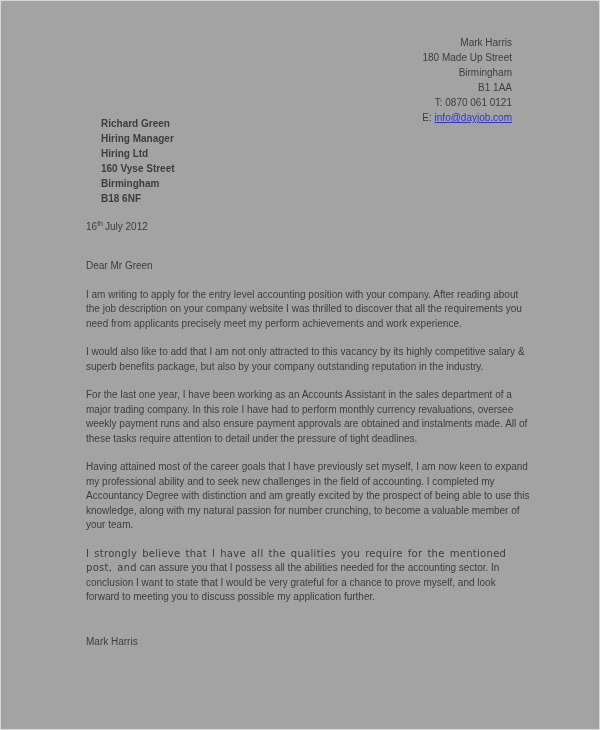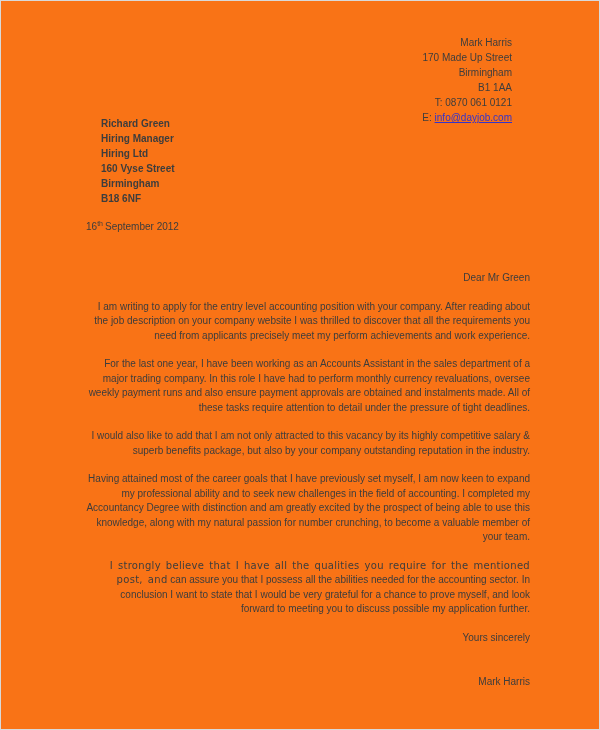--- a/index.html
+++ b/index.html
@@ -7,7 +7,7 @@
     position: relative;
     width: 598px;
     height: 728px;
-    background: #f97316;
+    background: #a3a3a3;
     border: 1px solid #d9d9d9;
     font-family: "Liberation Sans", sans-serif;
     font-size: 10px;

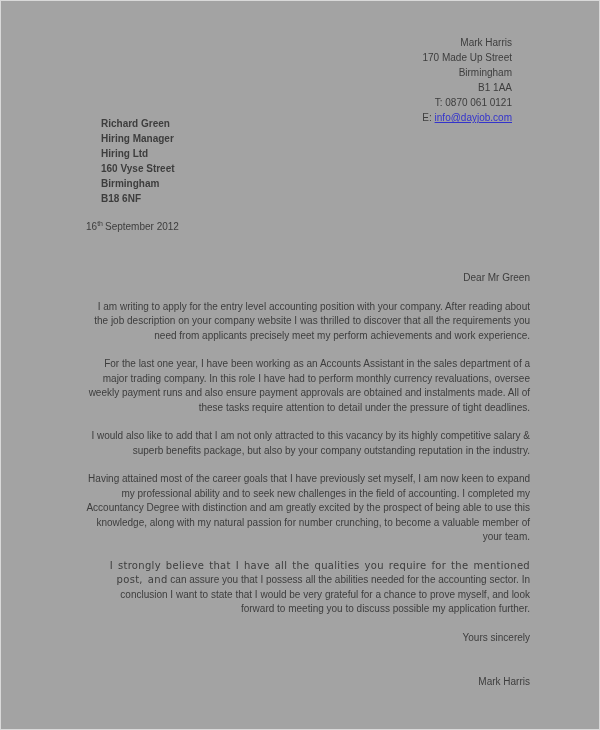--- a/index.html
+++ b/index.html
@@ -67,7 +67,7 @@
 
   <div class="sender">
     <div>Mark Harris</div>
-    <div>170 Made Up Street</div>
+    <div>180 Made Up Street</div>
     <div>Birmingham</div>
     <div>B1 1AA</div>
     <div>T: 0870 061 0121</div>

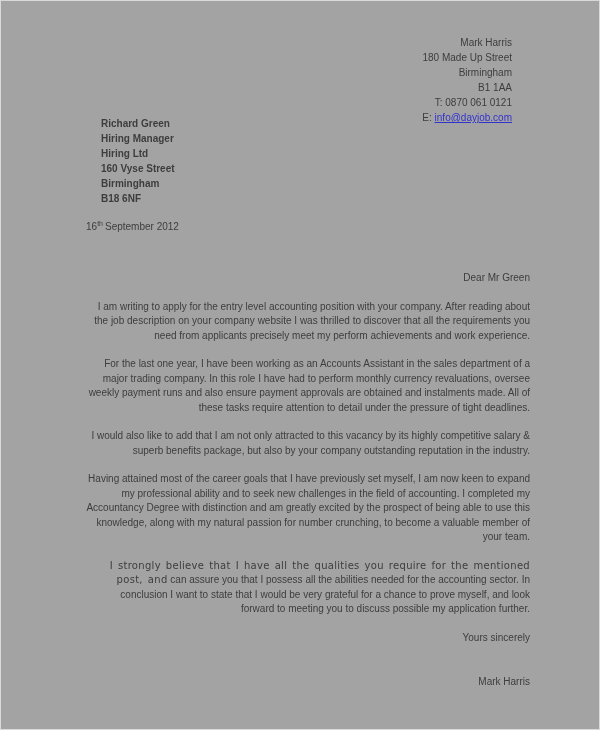--- a/index.html
+++ b/index.html
@@ -83,7 +83,7 @@
     <div>B18 6NF</div>
   </div>
 
-  <div class="date"><span>16</span><sup>th</sup><span>September 2012</span></div>
+  <div class="date"><span>16</span><sup>th</sup><span>July 2012</span></div>
 
   <div class="body">
     <p class="salutation">Dear Mr Green</p>

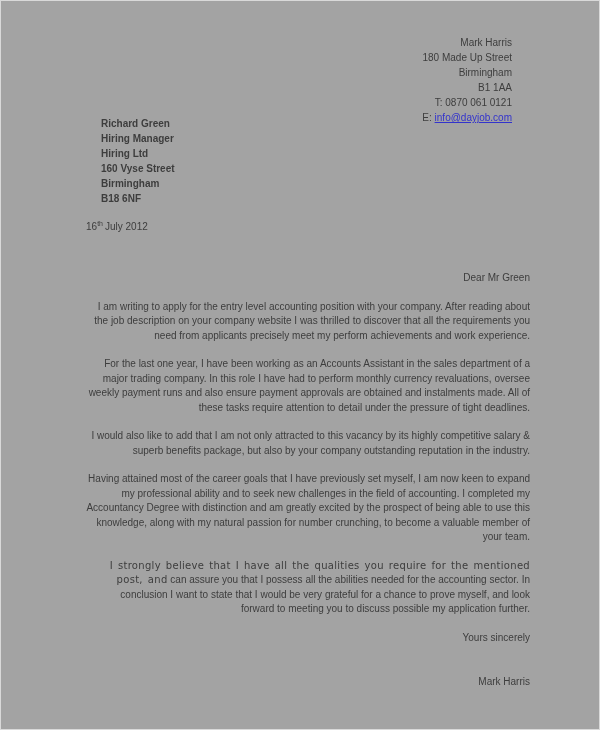--- a/index.html
+++ b/index.html
@@ -46,7 +46,7 @@
     left: 85px;
     width: 444px;
   }
-  .body p { margin: 12px 0 14px 0; text-align: right; }
+  .body p { margin: 0 0 14px 0; }
   .closing { margin-top: 6px !important; }
   .signature { margin-top: 30px !important; }
   a.email {

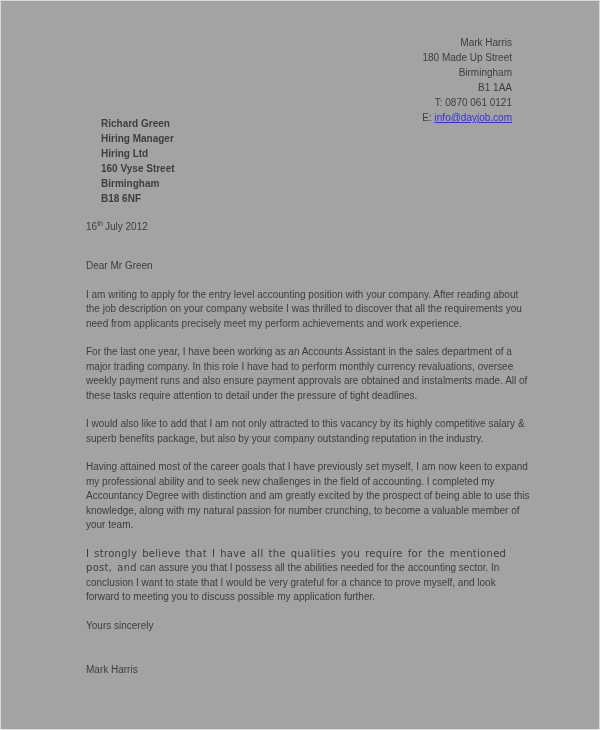--- a/index.html
+++ b/index.html
@@ -88,8 +88,8 @@
   <div class="body">
     <p class="salutation">Dear Mr Green</p>
     <p>I am writing to apply for the entry level accounting position with your company. After reading about the job description on your company website I was thrilled to discover that all the requirements you need from applicants precisely meet my perform achievements and work experience.</p>
+    <p>I would also like to add that I am not only attracted to this vacancy by its highly competitive salary &amp; superb benefits package, but also by your company outstanding reputation in the industry.</p>
     <p>For the last one year, I have been working as an Accounts Assistant in the sales department of a major trading company. In this role I have had to perform monthly currency revaluations, oversee weekly payment runs and also ensure payment approvals are obtained and instalments made. All of these tasks require attention to detail under the pressure of tight deadlines.</p>
-    <p>I would also like to add that I am not only attracted to this vacancy by its highly competitive salary &amp; superb benefits package, but also by your company outstanding reputation in the industry.</p>
     <p>Having attained most of the career goals that I have previously set myself, I am now keen to expand my professional ability and to seek new challenges in the field of accounting. I completed my Accountancy Degree with distinction and am greatly excited by the prospect of being able to use this knowledge, along with my natural passion for number crunching, to become a valuable member of your team.</p>
     <p><span class="alt-font">I strongly believe that I have all the qualities you require for the mentioned post, and</span><span> can assure you that I possess all the abilities needed for the accounting sector. In conclusion I want to state that I would be very grateful for a chance to prove myself, and look forward to meeting you to discuss possible my application further.</span></p>
     <p class="closing">Yours sincerely</p>

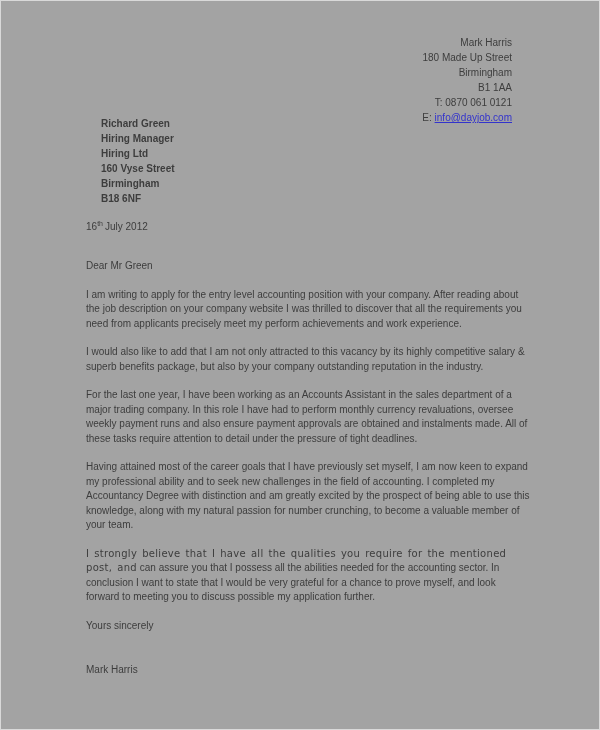--- a/index.html
+++ b/index.html
@@ -92,7 +92,6 @@
     <p>For the last one year, I have been working as an Accounts Assistant in the sales department of a major trading company. In this role I have had to perform monthly currency revaluations, oversee weekly payment runs and also ensure payment approvals are obtained and instalments made. All of these tasks require attention to detail under the pressure of tight deadlines.</p>
     <p>Having attained most of the career goals that I have previously set myself, I am now keen to expand my professional ability and to seek new challenges in the field of accounting. I completed my Accountancy Degree with distinction and am greatly excited by the prospect of being able to use this knowledge, along with my natural passion for number crunching, to become a valuable member of your team.</p>
     <p><span class="alt-font">I strongly believe that I have all the qualities you require for the mentioned post, and</span><span> can assure you that I possess all the abilities needed for the accounting sector. In conclusion I want to state that I would be very grateful for a chance to prove myself, and look forward to meeting you to discuss possible my application further.</span></p>
-    <p class="closing">Yours sincerely</p>
     <p class="signature">Mark Harris</p>
   </div>
 

